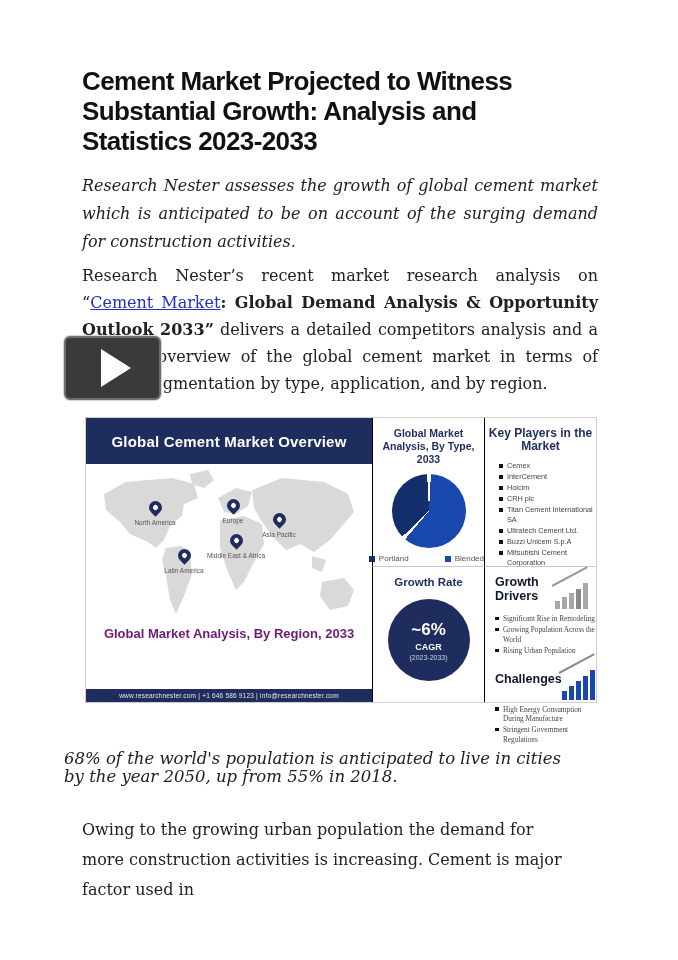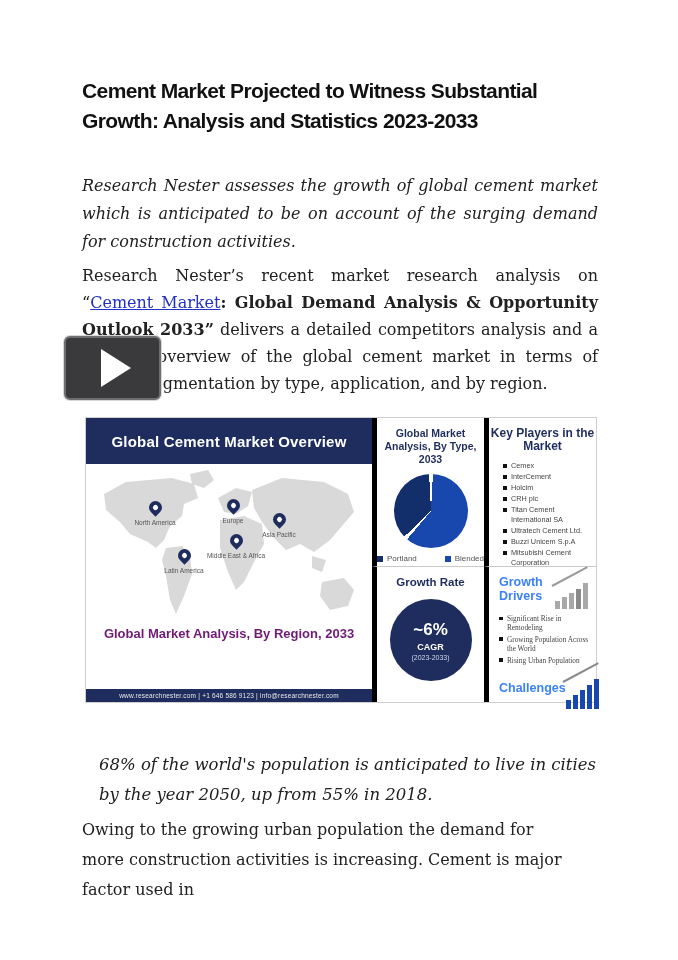--- a/index.html
+++ b/index.html
@@ -11,9 +11,9 @@
   }
   
   .title {
-    position:absolute; left:82px; top:76px; width:490px;
+    position:absolute; left:82px; top:66px; width:490px;
     font-family:"Liberation Sans", sans-serif;
-    font-size:21px; font-weight:bold; letter-spacing:-0.6px;
+    font-size:26px; font-weight:bold; letter-spacing:-0.6px;
     line-height:30px; color:#111;
   }
   .p-serif {

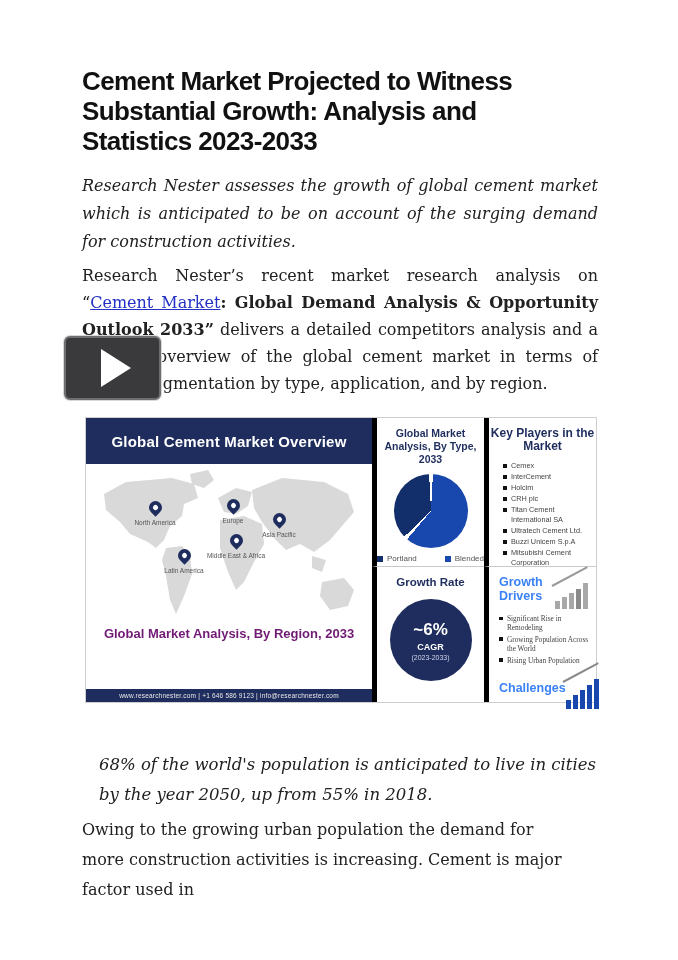--- a/index.html
+++ b/index.html
@@ -63,7 +63,7 @@
     font-family:"Liberation Sans", sans-serif;
   }
   .cell { position:relative; background:#fff; }
-  .cell.bl { border-left:5px solid #000000; }
+  .cell.bl { border-left:1px solid #000000; }
   .cell.bt { border-top:1px solid #c9c9c9; }
   .left-panel { grid-row:1 / span 2; position:relative; }
   .ip-header {

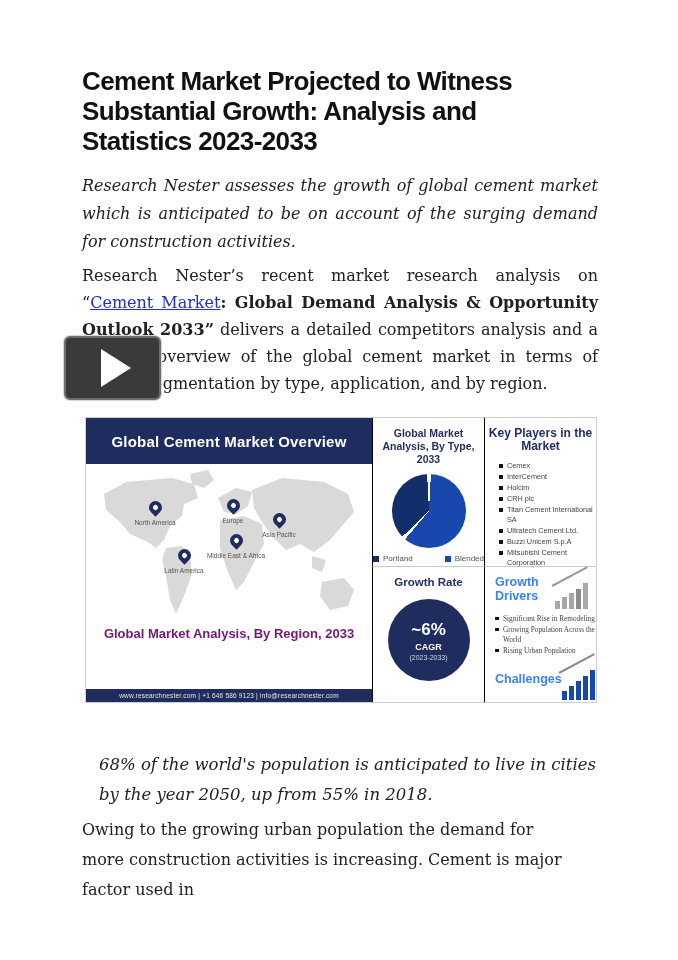--- a/index.html
+++ b/index.html
@@ -103,7 +103,7 @@
   .pie {
     width:74px; height:74px; border-radius:50%; margin:8px auto 6px auto;
   }
-  .legend { display:flex; justify-content:space-between; gap:24px; }
+  .legend { display:flex; justify-content:flex-end; gap:36px; }
   .legend-item { display:flex; align-items:center; gap:4px; font-size:8px; color:#555; }
   .swatch { width:6px; height:6px; display:inline-block; background:#1e2d5e; }
   .players-list { list-style:none; margin:8px 0 0 14px; }

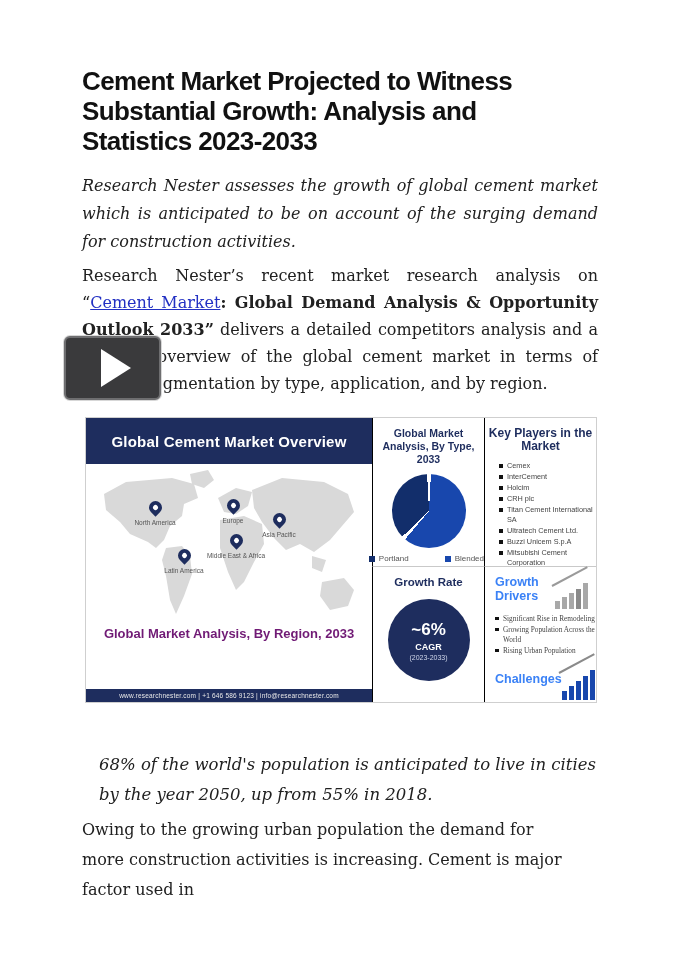--- a/index.html
+++ b/index.html
@@ -121,7 +121,7 @@
   .rate-label { font-size:9px; font-weight:bold; margin-top:2px; }
   .rate-period { font-size:7px; margin-top:2px; color:#cfd6ea; }
   .gd-head { display:flex; align-items:flex-start; justify-content:space-between; padding:8px 8px 0 10px; }
-  .gd-title { color:#3b82f6; font-weight:bold; font-size:12.5px; line-height:14px; }
+  .gd-title { color:#0f172a; font-weight:bold; font-size:12.5px; line-height:14px; }
   .bars { display:flex; align-items:flex-end; gap:2px; position:relative; padding-top:8px; }
   .bars i { display:block; width:5px; }
   .bars.gray i { background:#a8a8a8; }

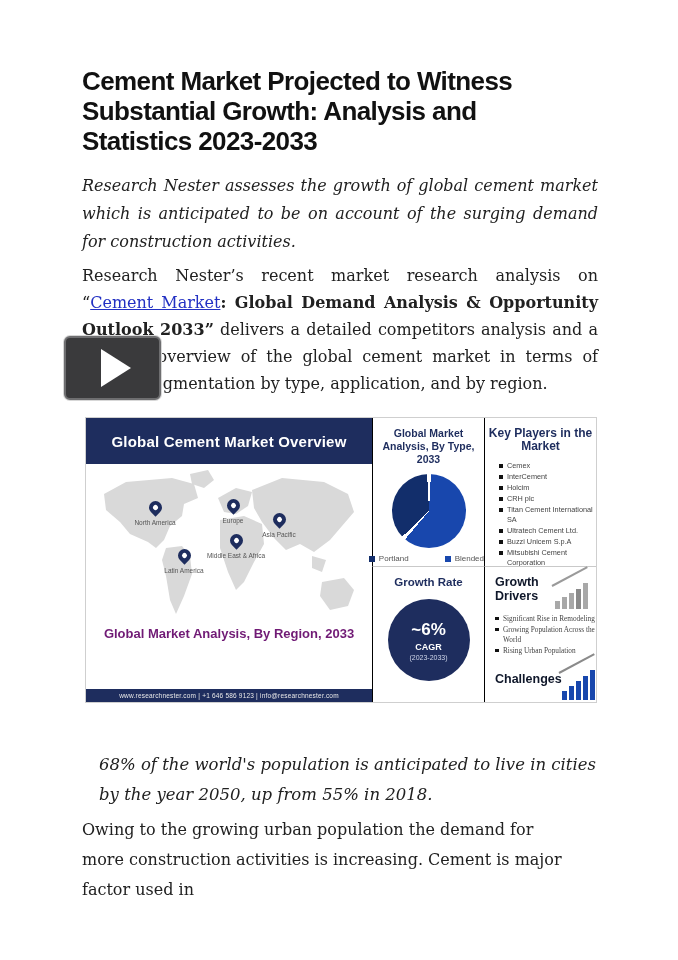--- a/index.html
+++ b/index.html
@@ -268,6 +268,10 @@
             <i style="height:30px"></i>
         </div>
       </div>
+      <ul class="mini-list">
+        <li>High Energy Consumption During Manufacture</li>
+        <li>Stringent Government Regulations</li>
+      </ul>
     </div>
   </div>
 

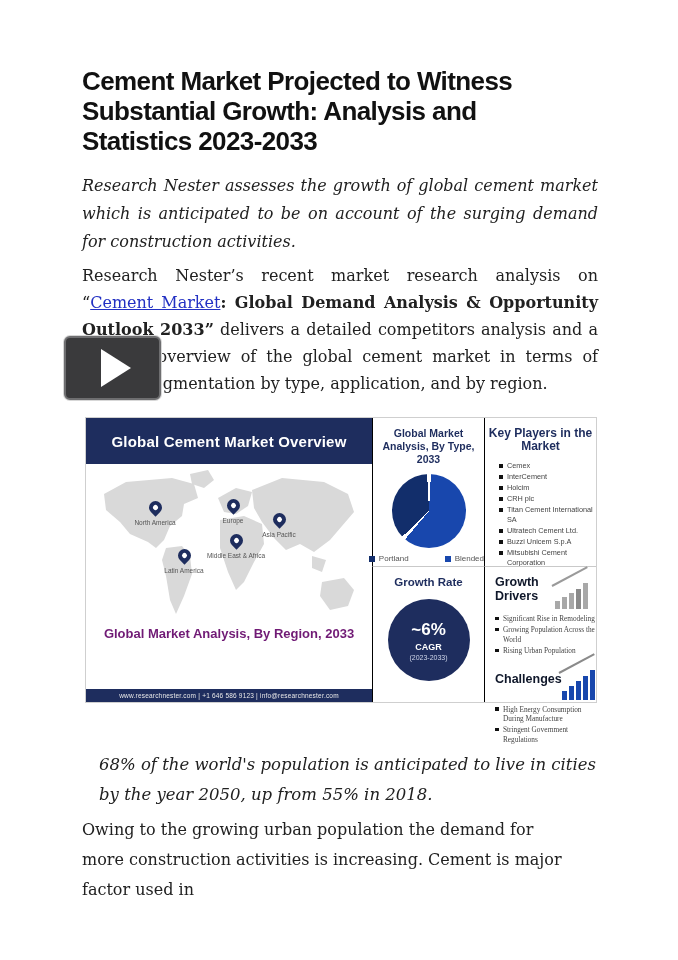--- a/index.html
+++ b/index.html
@@ -36,8 +36,8 @@
     font-size:19px; font-weight:bold; font-style:italic; color:#161616;
   }
   .p3 {
-    position:absolute; left:99px; top:750px; width:516px;
-    font-size:16.5px; font-style:italic; line-height:30px;
+    position:absolute; left:64px; top:750px; width:516px;
+    font-size:16.5px; font-style:italic; line-height:18px;
   }
   .p4 {
     position:absolute; left:82px; top:815px; width:490px;

